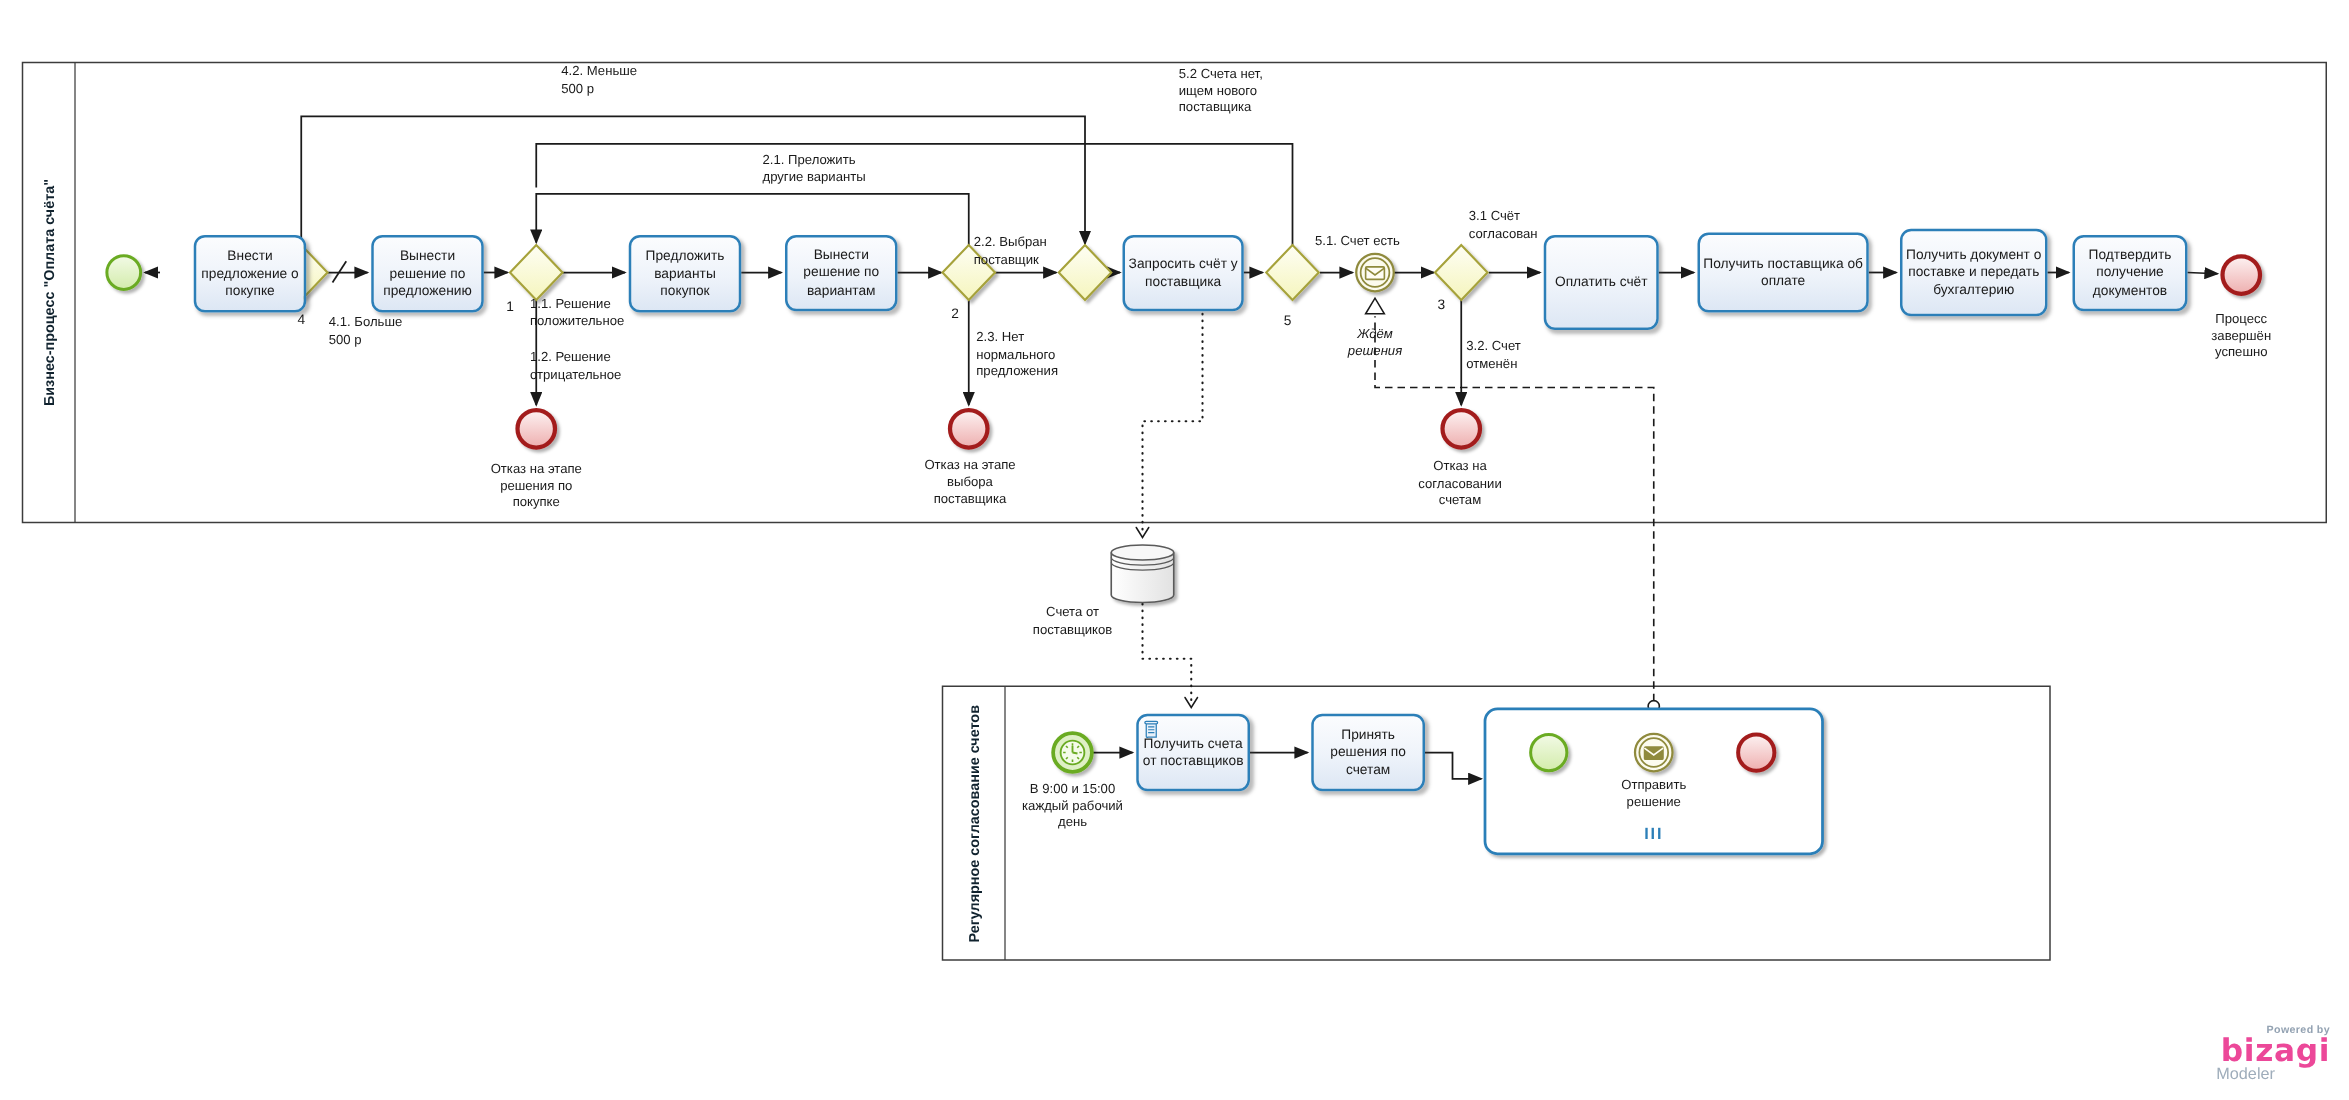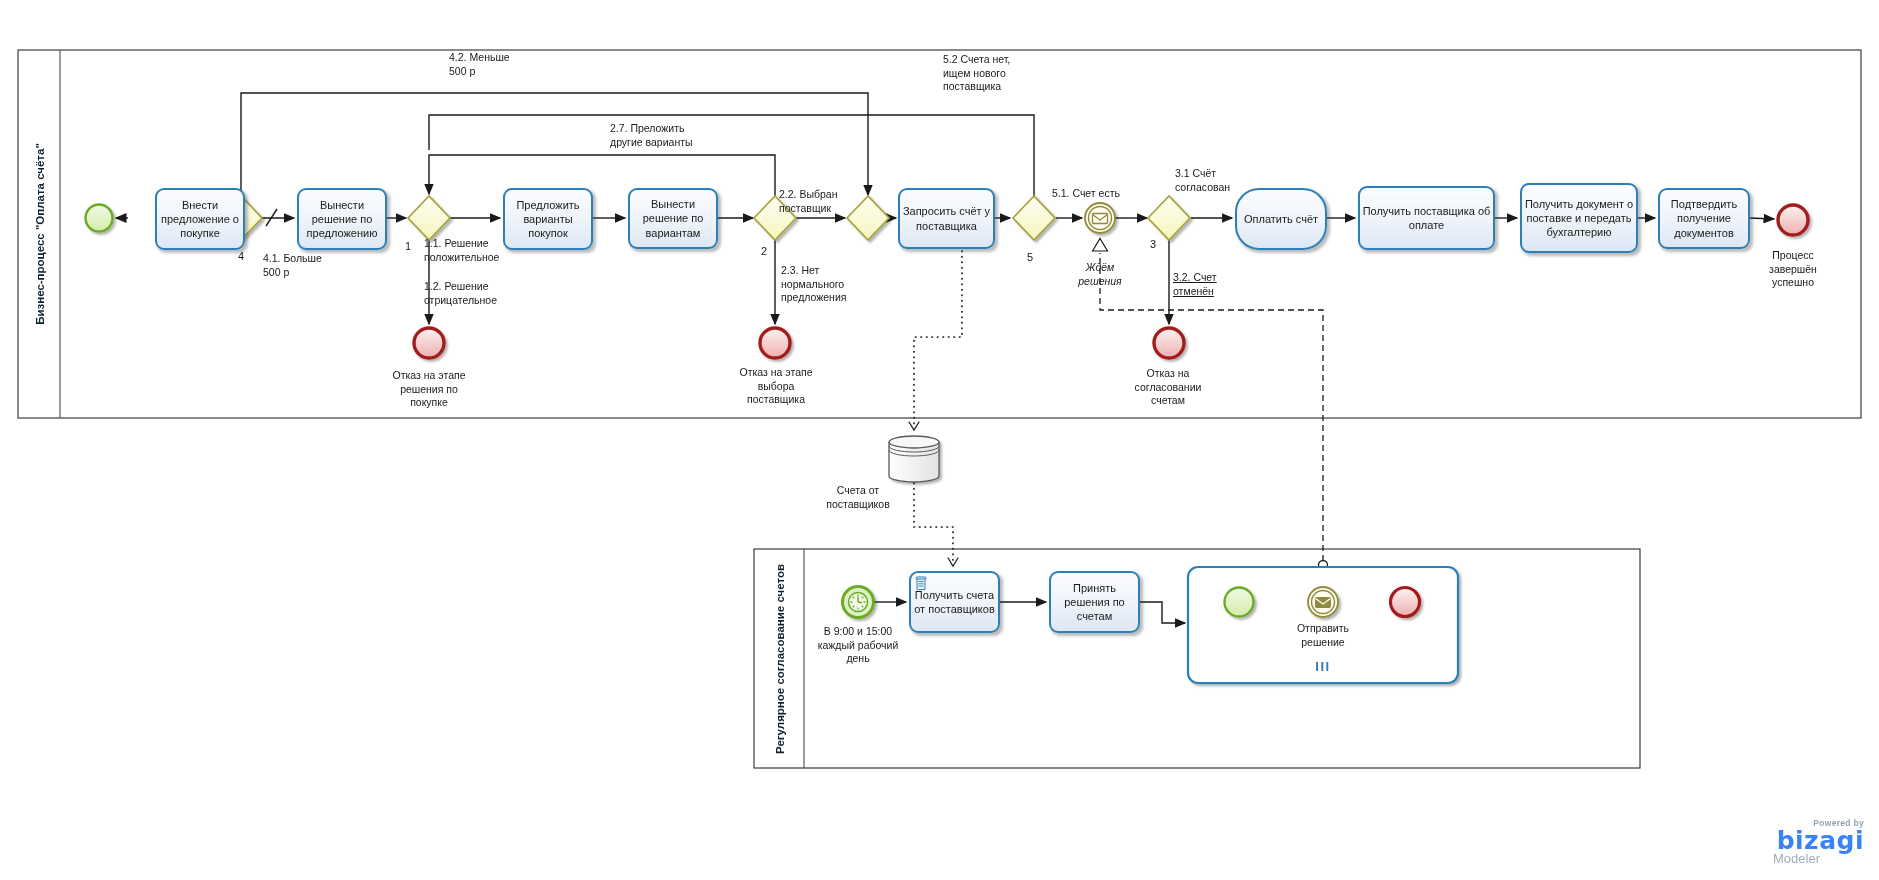--- a/index.html
+++ b/index.html
@@ -233,7 +233,7 @@
 
 <div class="lbl" style="left:449px;top:51px;width:64px;">4.2. Меньше 500 р</div>
 <div class="lbl" style="left:943px;top:53px;width:84px;">5.2 Счета нет, ищем нового поставщика</div>
-<div class="lbl" style="left:610px;top:122px;width:104px;">2.7. Преложить другие варианты</div>
+<div class="lbl" style="left:610px;top:122px;width:104px;">2.1. Преложить другие варианты</div>
 <div class="lbl" style="left:263px;top:252px;width:62px;">4.1. Больше 500 р</div>
 <div class="lbl" style="left:424px;top:237px;width:88px;">1.1. Решение положительное</div>
 <div class="lbl" style="left:424px;top:280px;width:88px;">1.2. Решение отрицательное</div>

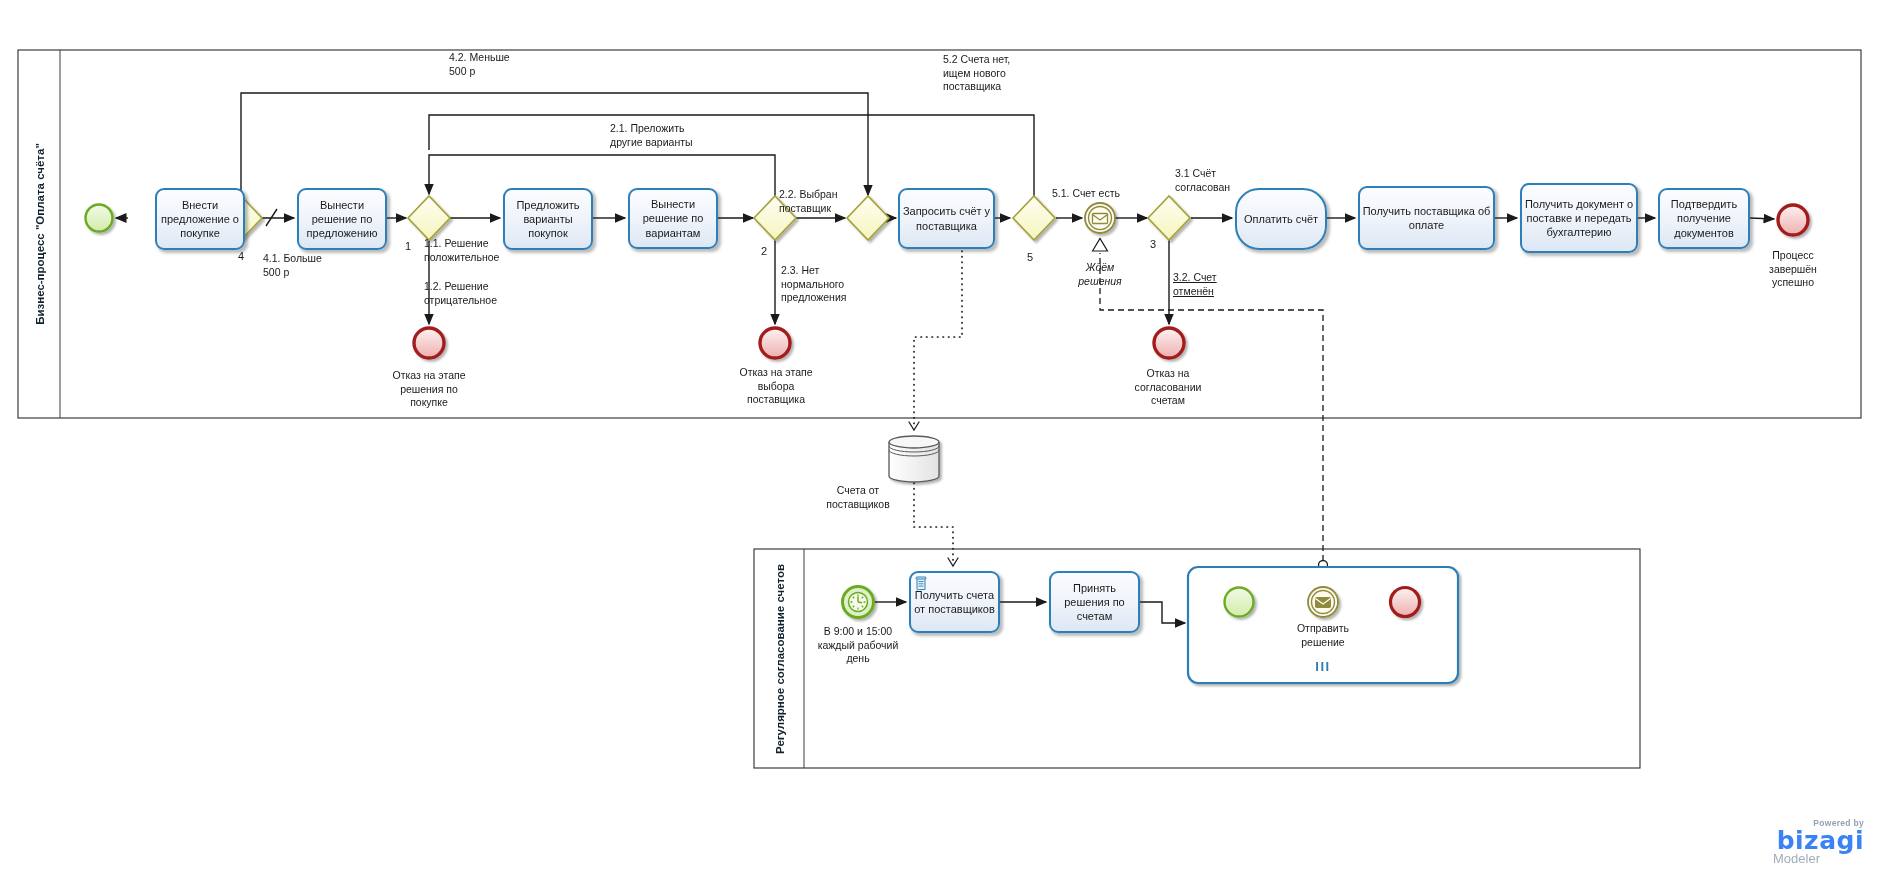--- a/index.html
+++ b/index.html
@@ -199,7 +199,7 @@
 <div class="task" style="left:898px;top:188px;width:97px;height:61px;">
       <span class="tt">Запросить счёт у поставщика</span>
     </div>
-<div class="task" style="left:1235px;top:188px;width:92px;height:62px;border-radius:24px;">
+<div class="task" style="left:1235px;top:188px;width:92px;height:76px;">
       <span class="tt">Оплатить счёт</span>
     </div>
 <div class="task" style="left:1358px;top:186px;width:137px;height:64px;">

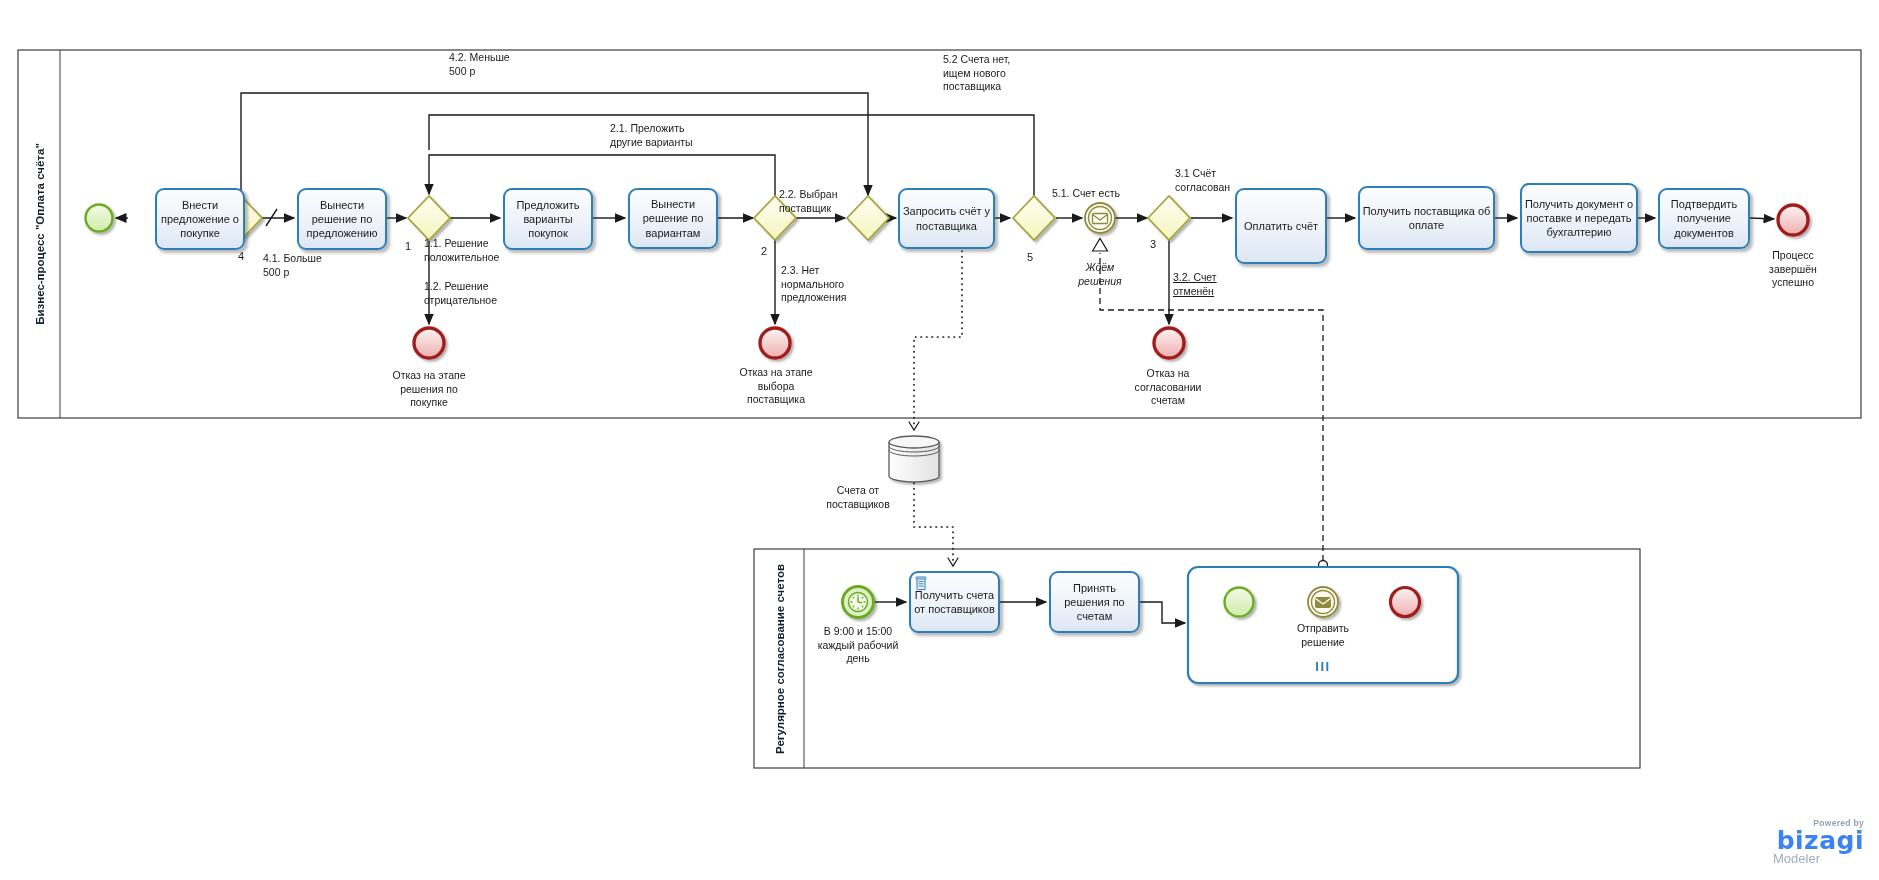--- a/index.html
+++ b/index.html
@@ -241,7 +241,7 @@
 <div class="lbl" style="left:781px;top:264px;width:94px;">2.3. Нет нормального предложения</div>
 <div class="lbl nw" style="left:1052px;top:187px;">5.1. Счет есть</div>
 <div class="lbl" style="left:1175px;top:167px;width:74px;">3.1 Счёт согласован</div>
-<div class="lbl" style="left:1173px;top:271px;width:68px;text-decoration:underline;">3.2.  Счет отменён</div>
+<div class="lbl" style="left:1173px;top:271px;width:68px;">3.2.  Счет отменён</div>
 
 <div class="lbl c" style="left:386px;top:369px;width:86px;">Отказ на этапе решения по покупке</div>
 <div class="lbl c" style="left:733px;top:366px;width:86px;">Отказ на этапе выбора поставщика</div>

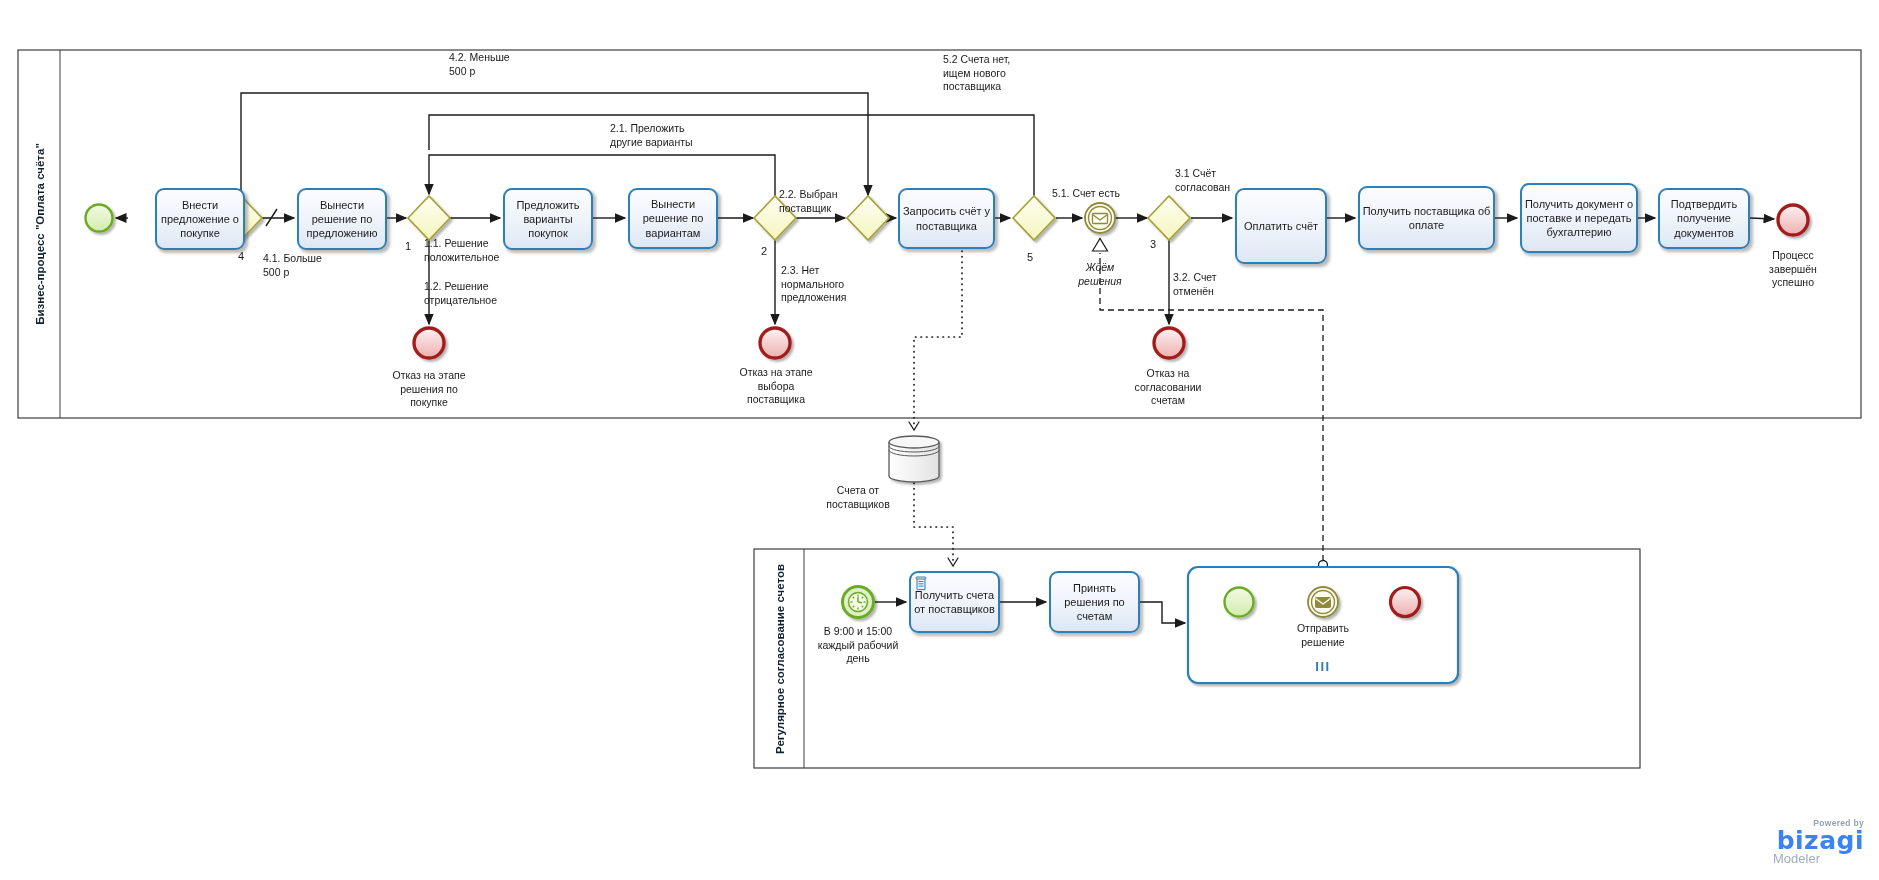--- a/index.html
+++ b/index.html
@@ -25,7 +25,7 @@
   
   .logo{position:absolute;left:1766px;top:818px;width:98px;}
   .logo .pw{font-size:8.5px;font-weight:bold;color:#93a2b2;text-align:right;letter-spacing:.3px;}
-  .logo .bz{font-size:25px;font-weight:bold;color:#3b82f6;text-align:right;line-height:1.0;
+  .logo .bz{font-size:25px;font-weight:bold;color:#ec4899;text-align:right;line-height:1.0;
             letter-spacing:.5px;font-family:"DejaVu Sans",sans-serif;}
   .logo .md{font-size:13px;color:#9fadbb;text-align:left;margin-left:7px;margin-top:-2px;}
 </style>

